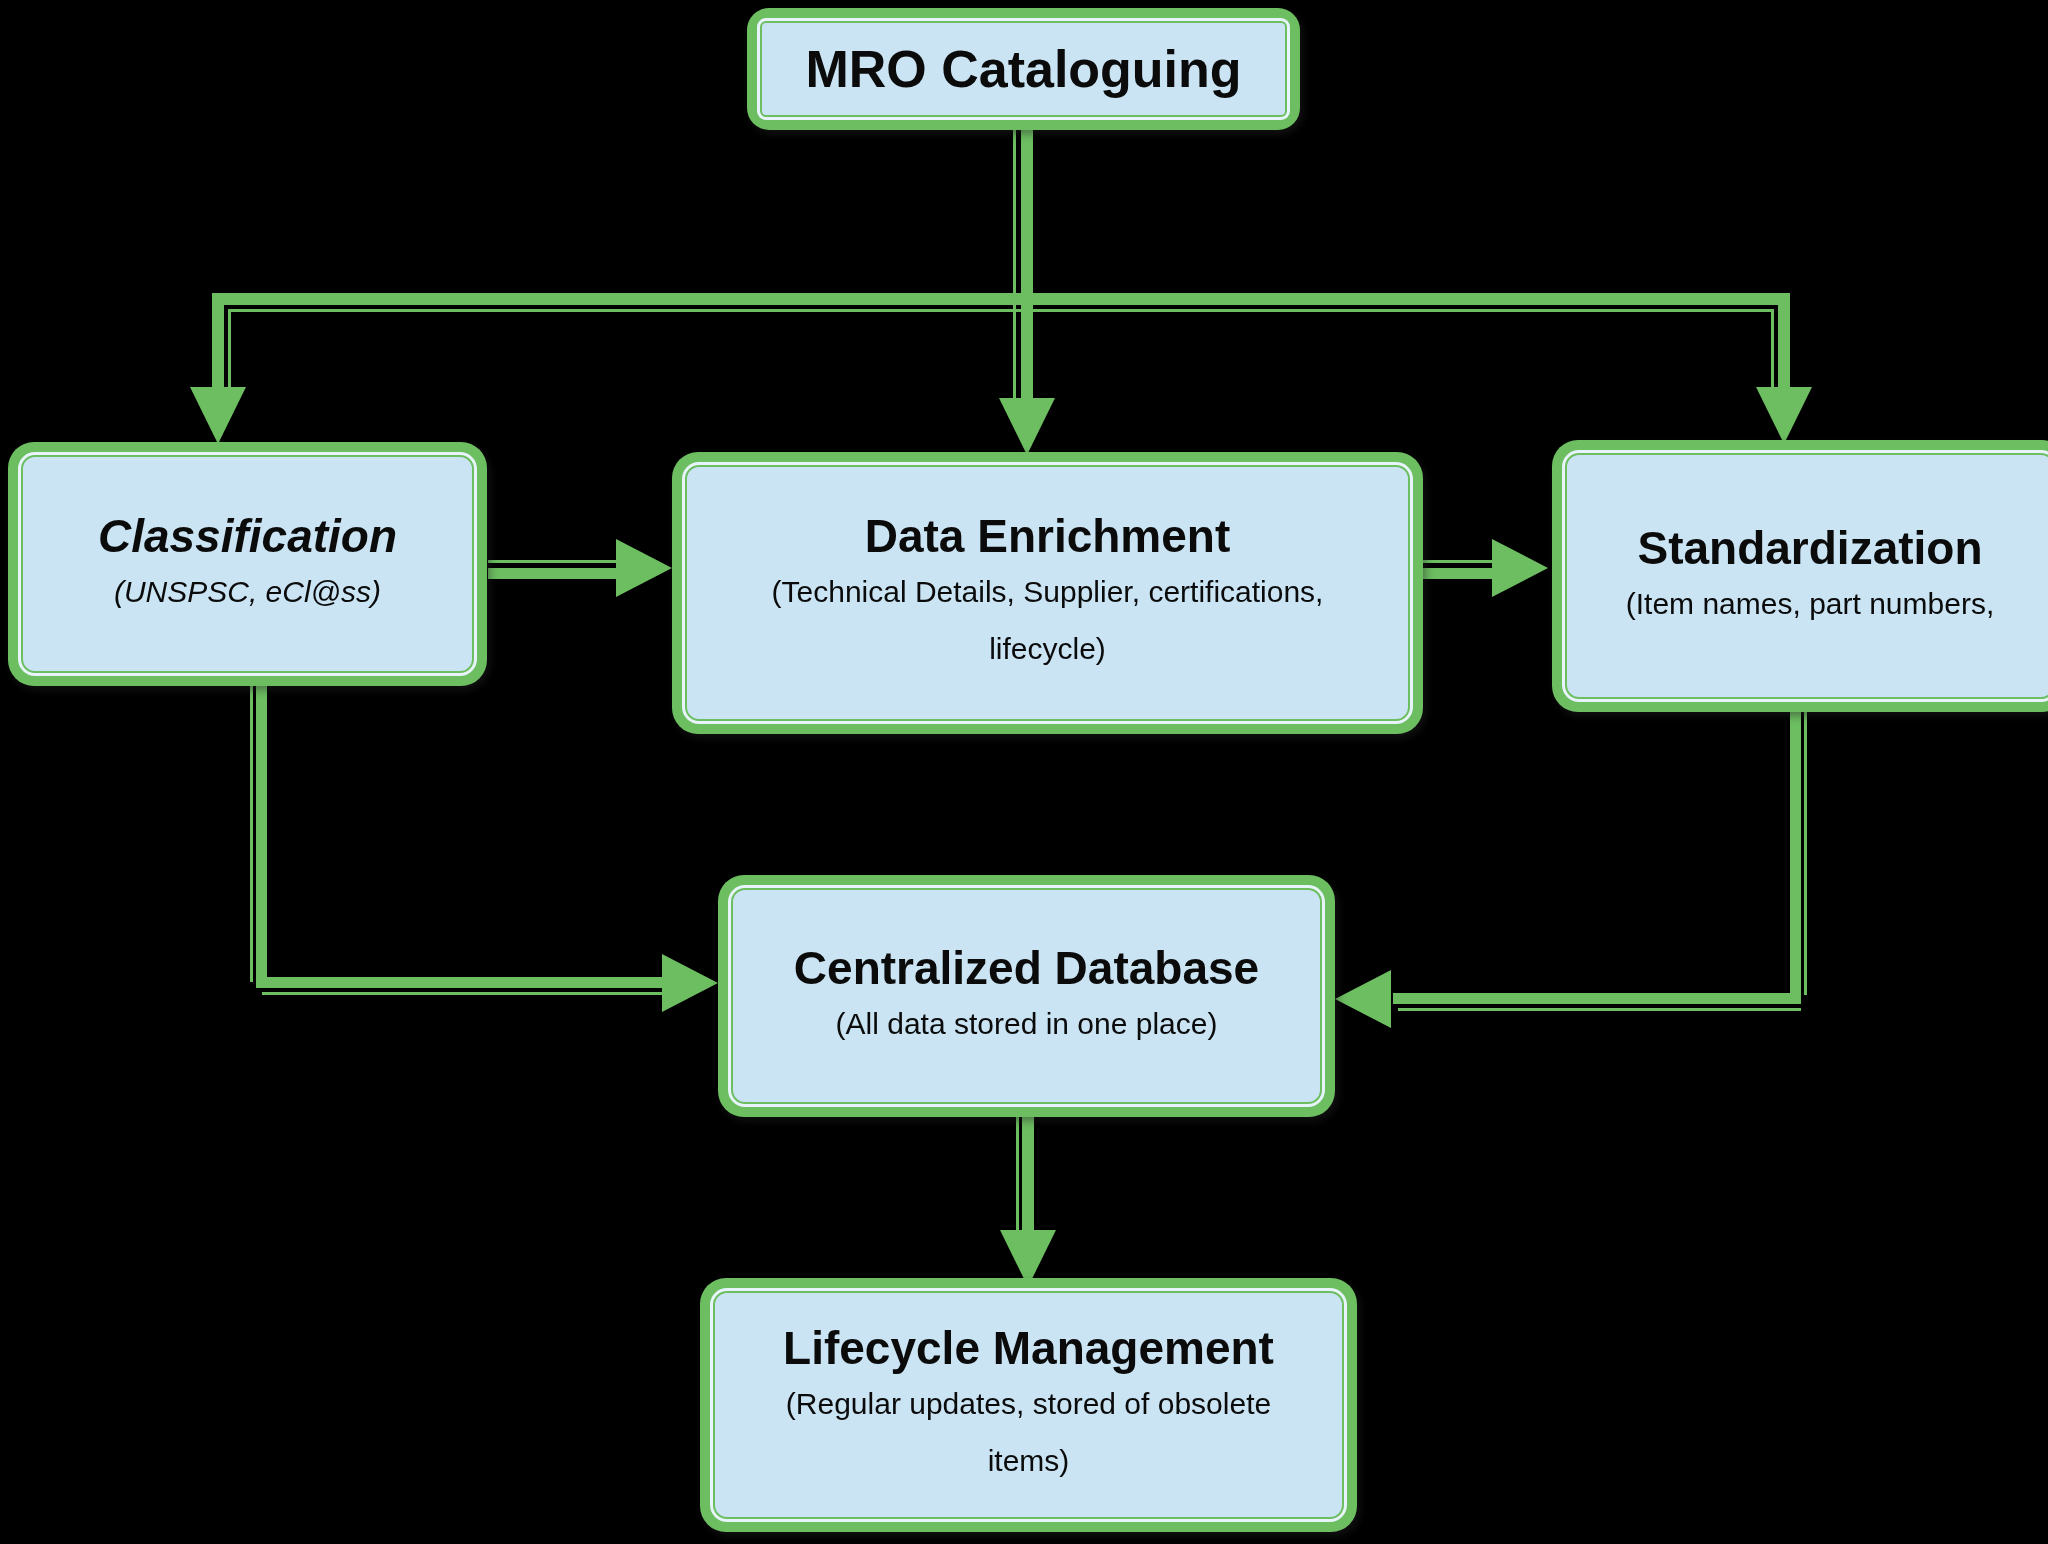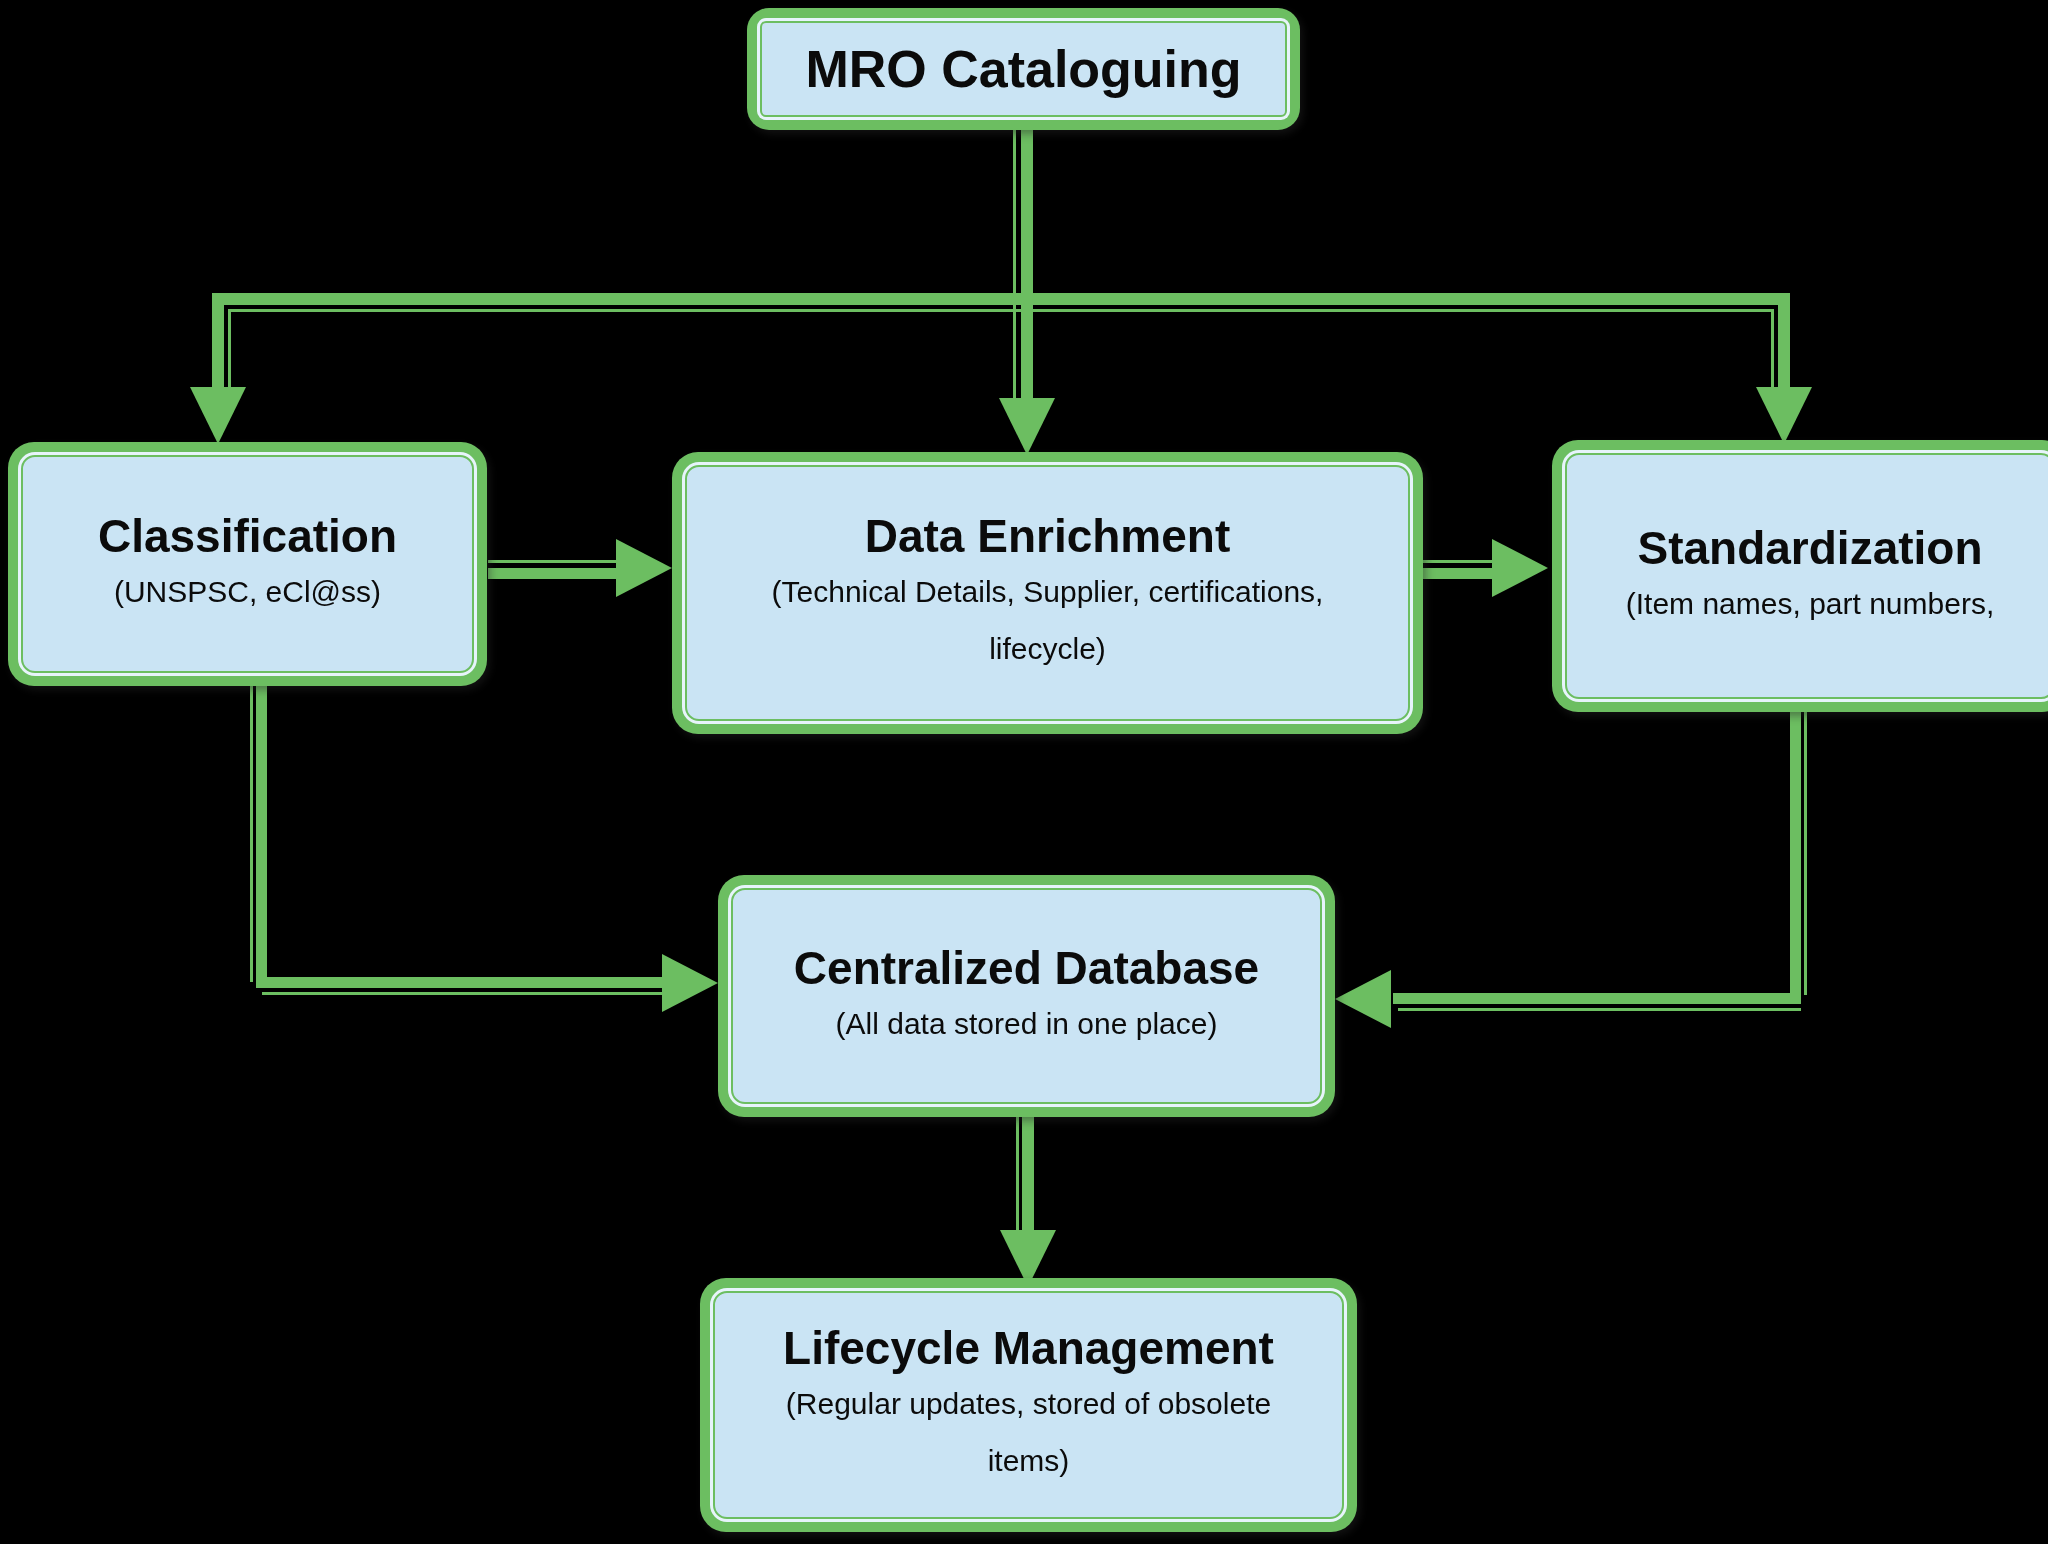--- a/index.html
+++ b/index.html
@@ -55,7 +55,7 @@
   #node-mro{border-radius:22px;}
 
   #node-mro                 {left:747px;  top:8px;    width:553px; height:122px;}
-  #node-classification      {left:8px;    top:442px;  width:479px; height:244px;}
+  #node-classification      {left:8px;    top:442px;  width:479px; height:244px;font-style:italic;}
   #node-data-enrichment     {left:672px;  top:452px;  width:751px; height:282px;}
   #node-standardization     {left:1552px; top:440px;  width:488px; height:272px;padding-left:28px;}
   #node-centralized-database{left:718px;  top:875px;  width:617px; height:242px;}

